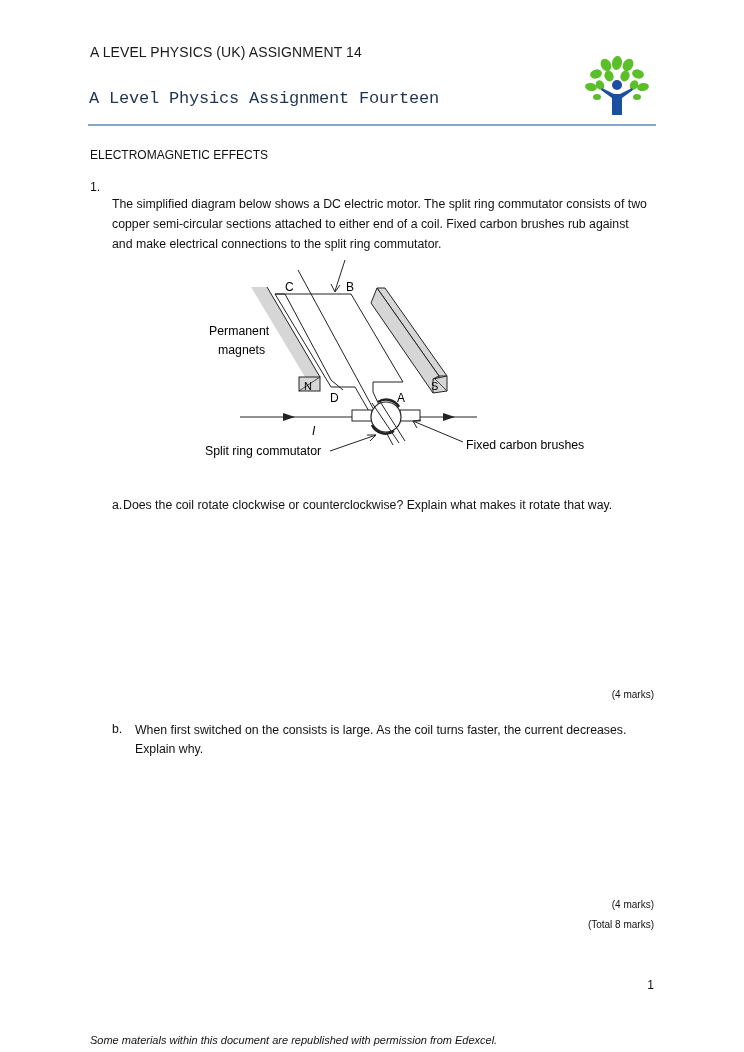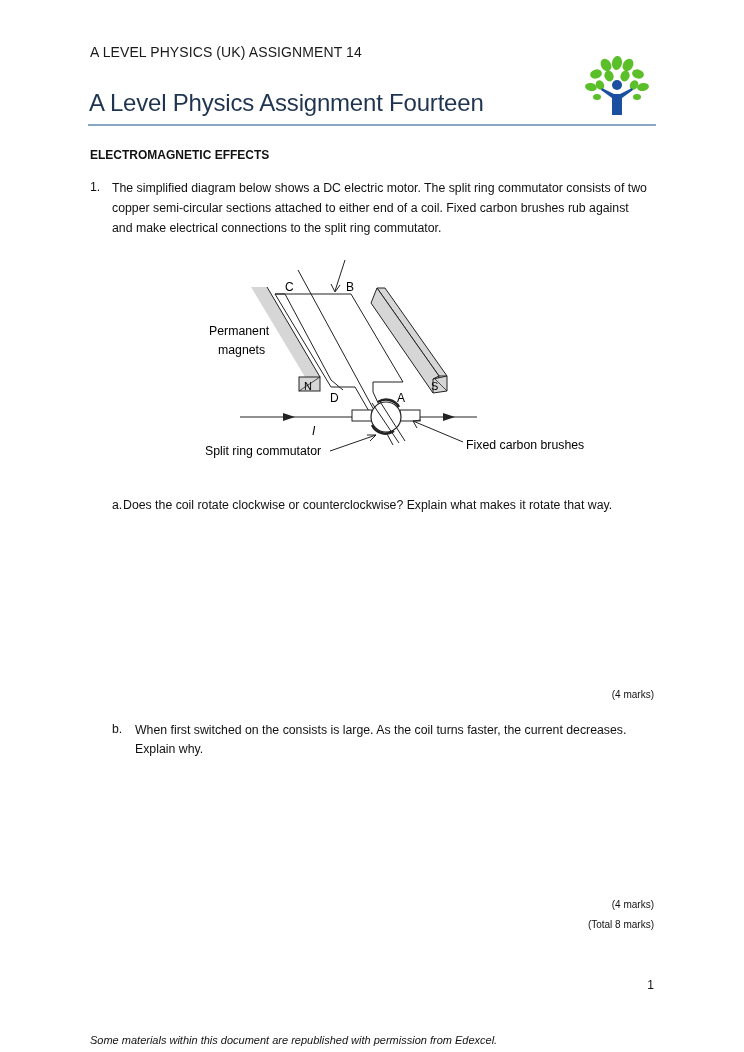--- a/index.html
+++ b/index.html
@@ -7,8 +7,8 @@
          font-family: "Liberation Sans", "DejaVu Sans", sans-serif; color: #111; }
   .abs { position: absolute; }
   .running-head { left: 90px; top: 44px; font-size: 14px; letter-spacing: 0.1px; color: #1a1a1a; }
-  .title { left: 89px; top: 89px; font-family: Liberation Sans, sans-serif;
-           font-size: 24px; color: #1f3450; letter-spacing: -0.2px; white-space: nowrap; }
+  .title { left: 89px; top: 89px; font-family: Liberation Mono, monospace;
+           font-size: 17px; color: #1f3450; letter-spacing: -0.2px; white-space: nowrap; }
   .rule { left: 88px; top: 124px; width: 568px; height: 2px; background: #8aa6c6; }
   .logo { left: 584px; top: 55px; width: 66px; height: 64px; }
   .section { left: 90px; top: 148px; font-size: 12px; font-weight: bold; }

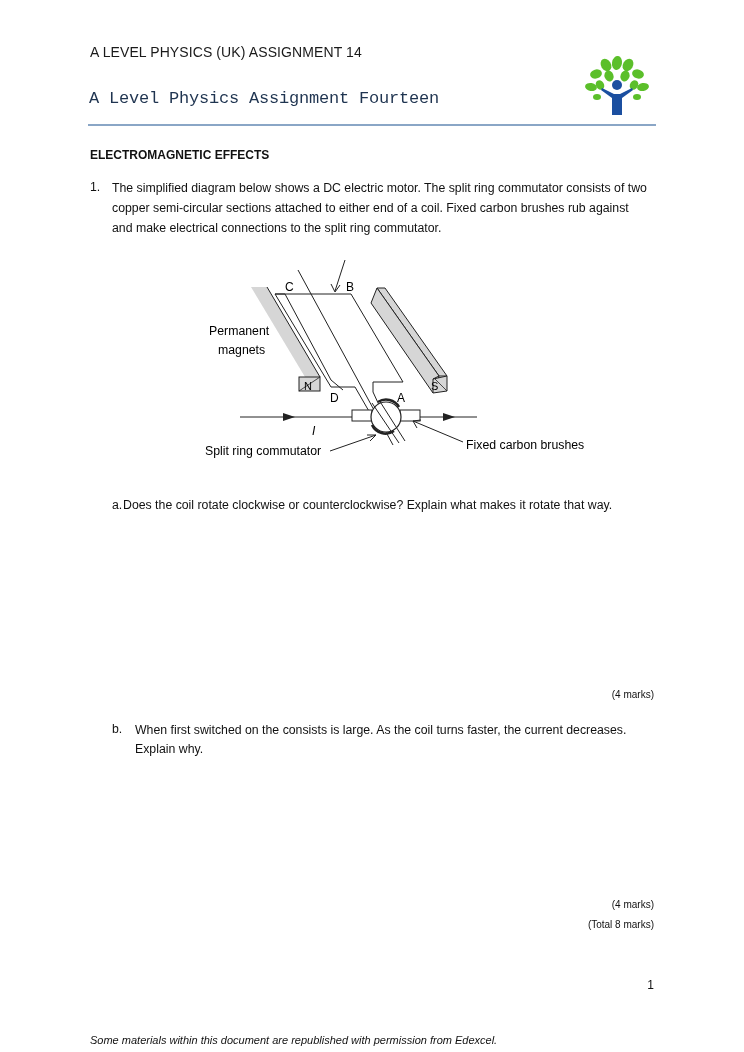--- a/index.html
+++ b/index.html
@@ -11,7 +11,7 @@
            font-size: 17px; color: #1f3450; letter-spacing: -0.2px; white-space: nowrap; }
   .rule { left: 88px; top: 124px; width: 568px; height: 2px; background: #8aa6c6; }
   .logo { left: 584px; top: 55px; width: 66px; height: 64px; }
-  .section { left: 90px; top: 148px; font-size: 12px; font-weight: bold; }
+  .section { left: 90px; top: 148px; font-size: 12px; font-weight: normal; }
   .q-num { left: 90px; top: 180px; font-size: 12.3px; }
   .q-text { left: 112px; top: 178px; width: 540px; font-size: 12.3px; line-height: 20px; }
   .diagram { left: 195px; top: 255px; width: 410px; height: 210px; }

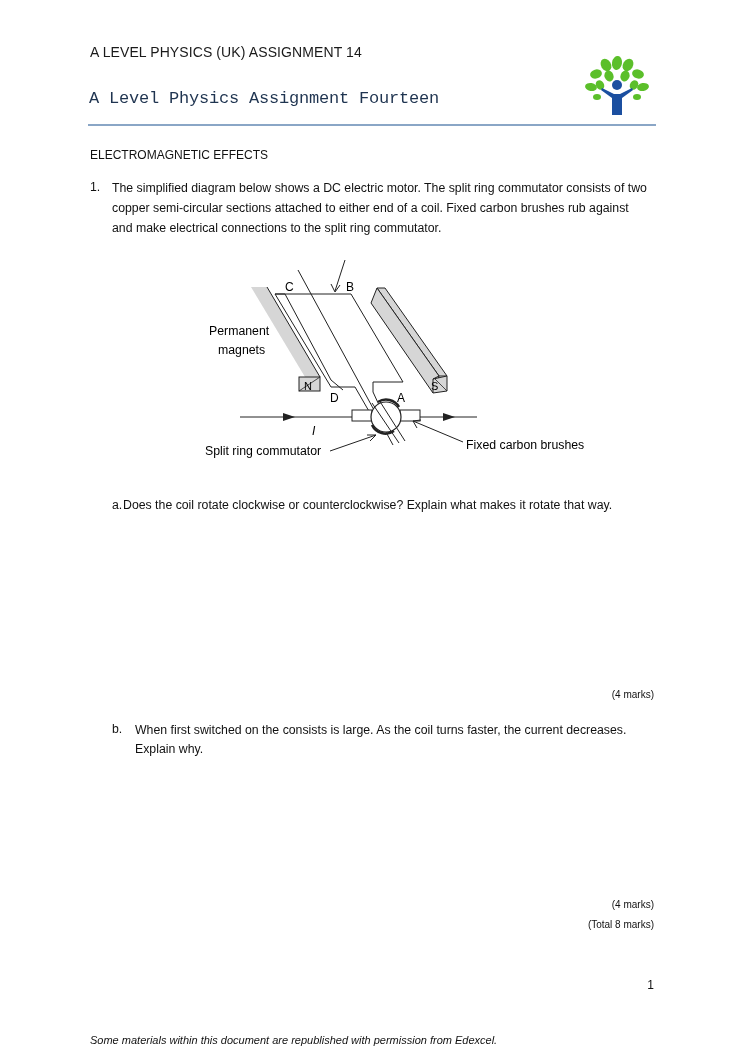--- a/index.html
+++ b/index.html
@@ -13,7 +13,7 @@
   .logo { left: 584px; top: 55px; width: 66px; height: 64px; }
   .section { left: 90px; top: 148px; font-size: 12px; font-weight: normal; }
   .q-num { left: 90px; top: 180px; font-size: 12.3px; }
-  .q-text { left: 112px; top: 178px; width: 540px; font-size: 12.3px; line-height: 20px; }
+  .q-text { left: 112px; top: 194px; width: 540px; font-size: 12.3px; line-height: 20px; }
   .diagram { left: 195px; top: 255px; width: 410px; height: 210px; }
   .sub-label { font-size: 12.3px; }
   .sub-a-letter { left: 112px; top: 498px; }

